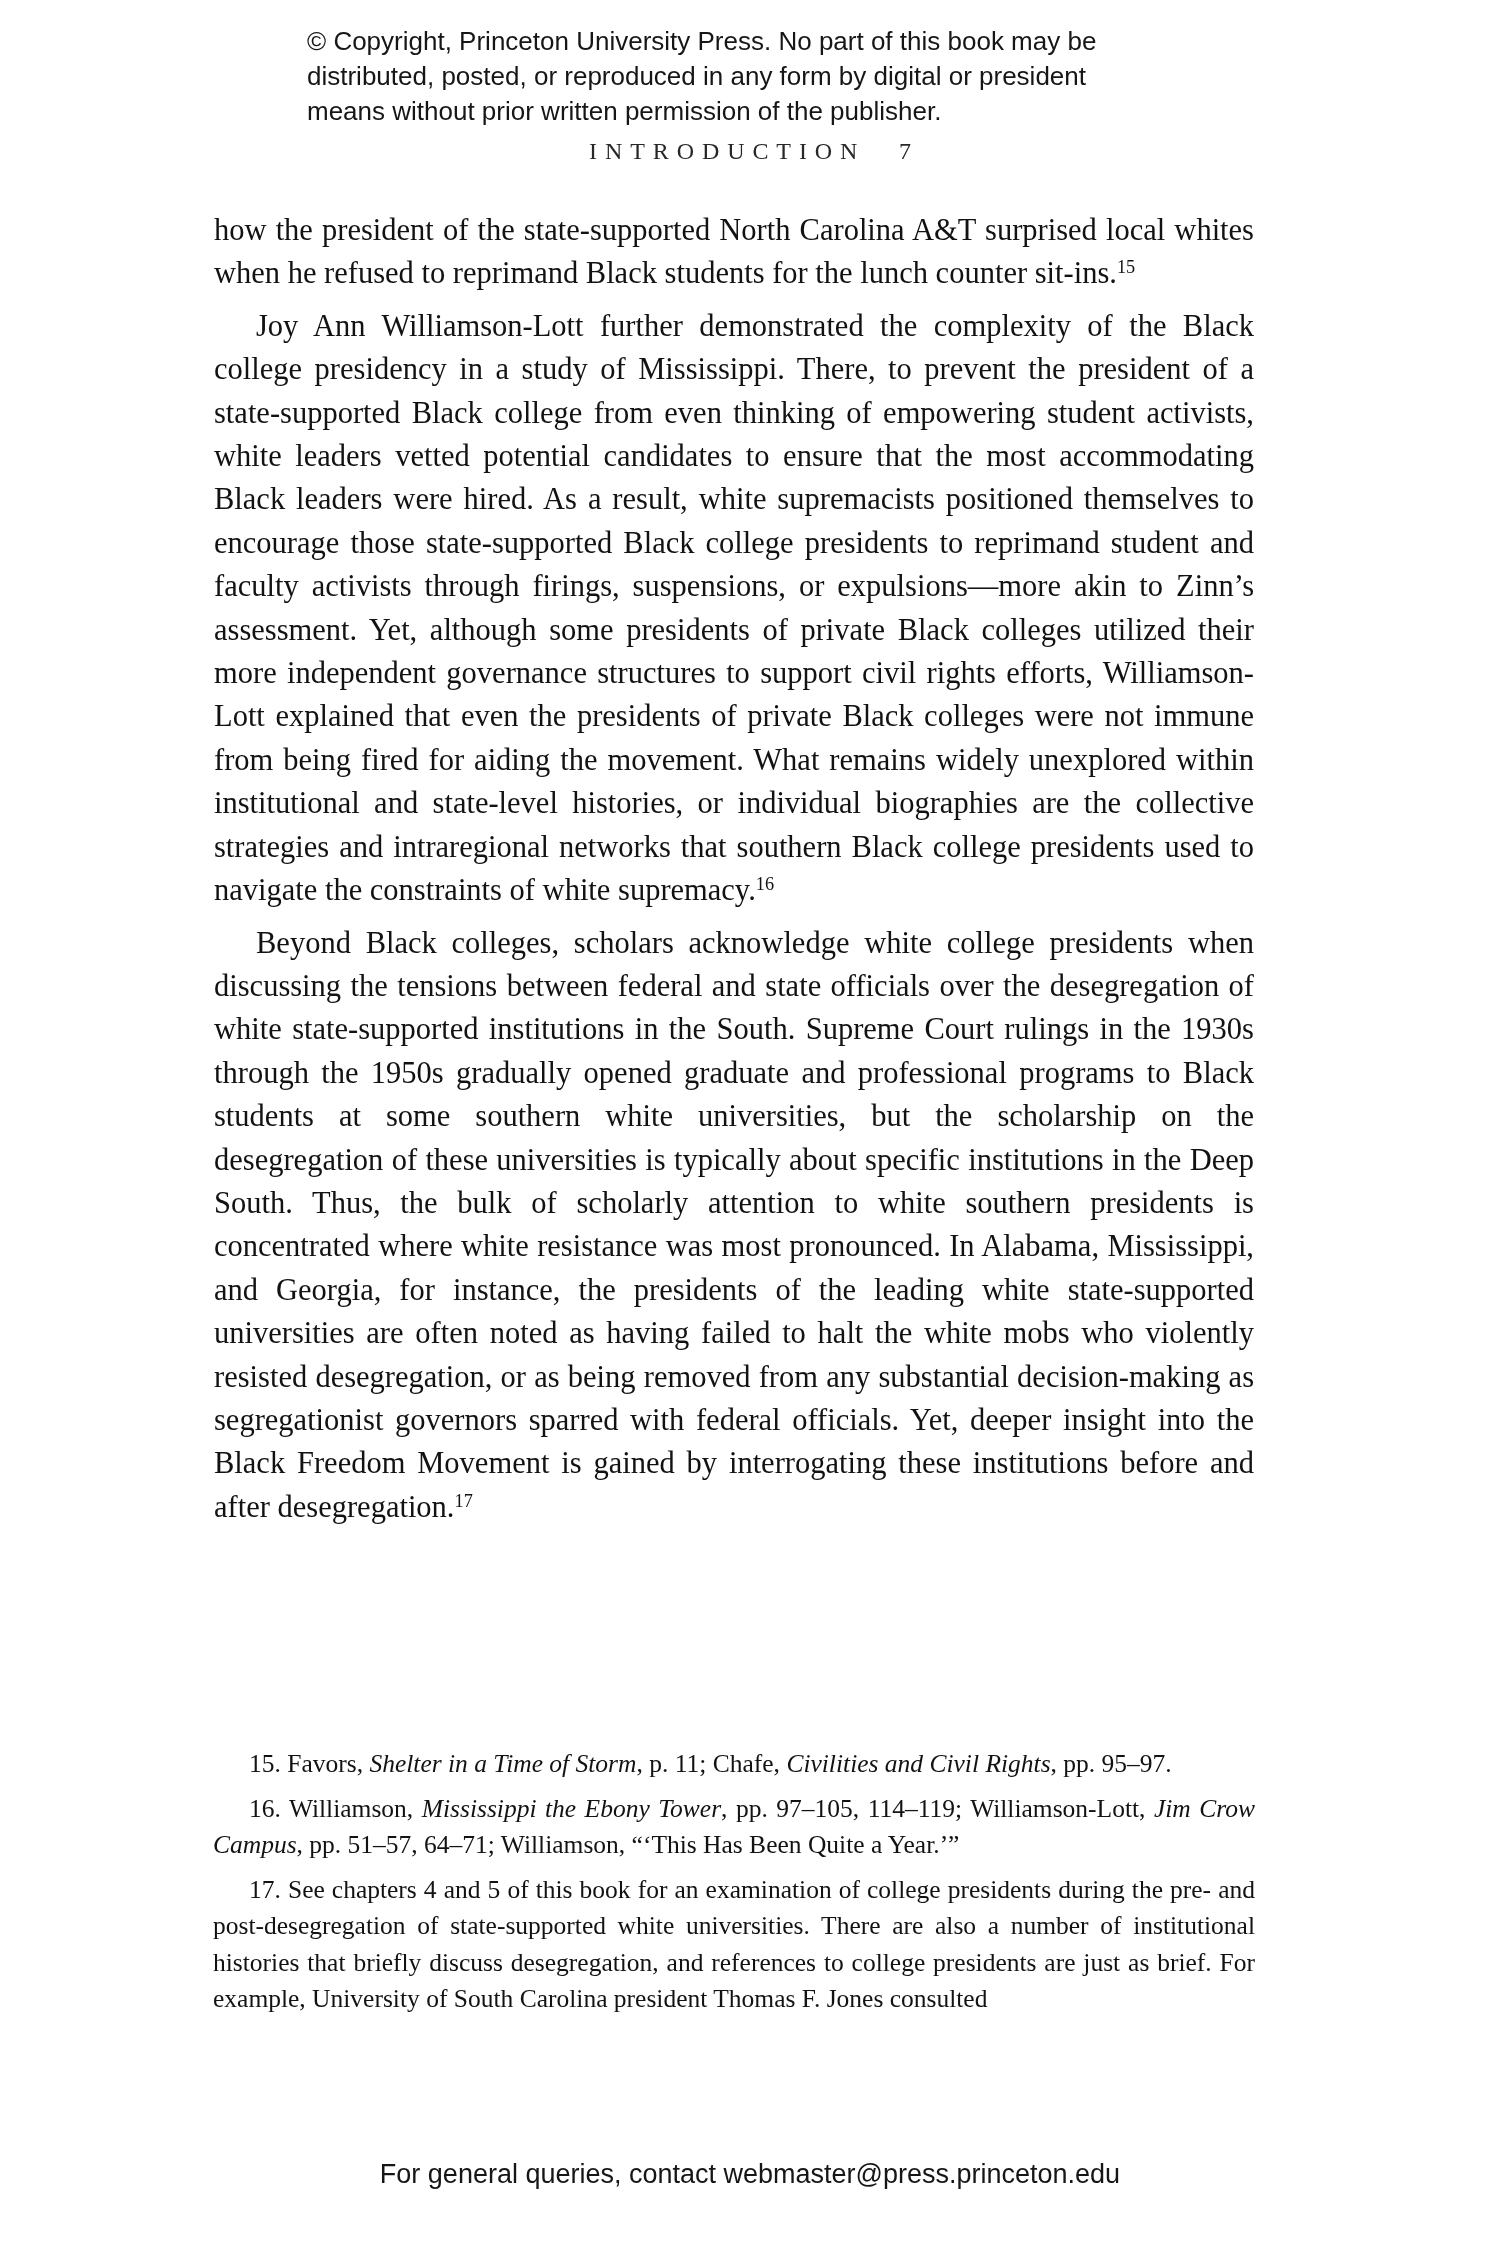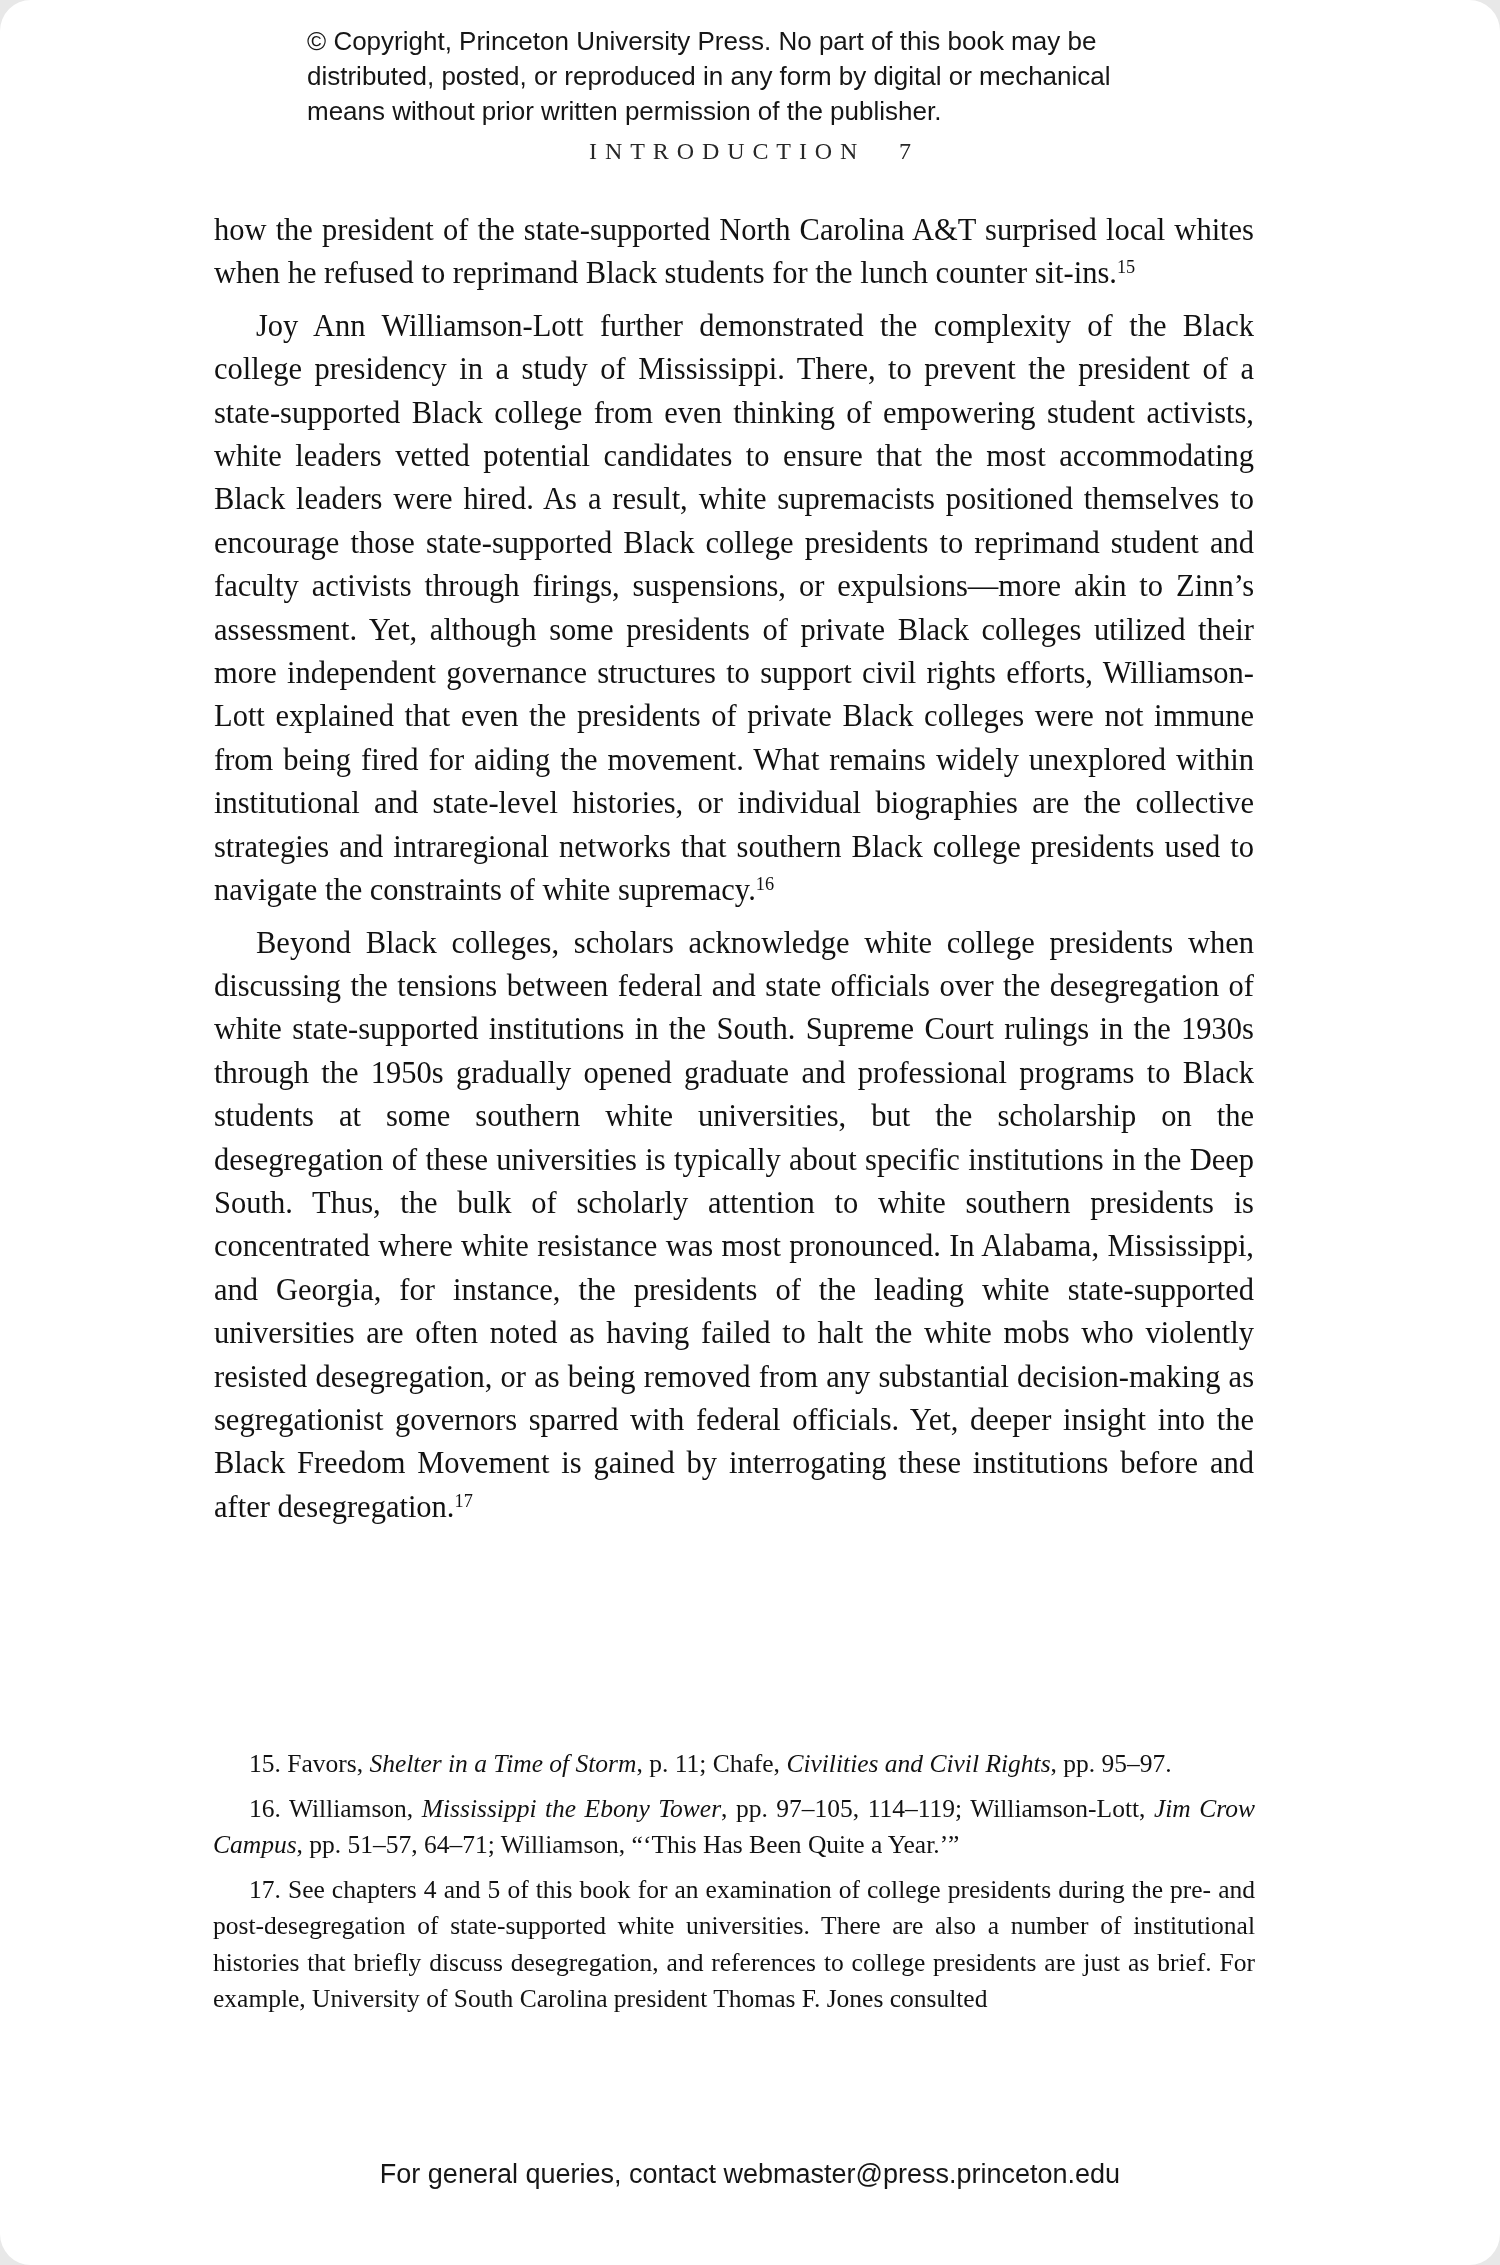--- a/index.html
+++ b/index.html
@@ -12,7 +12,6 @@
     font-family: "Liberation Serif", serif;
     color: #141414;
     overflow: hidden;
-    border-radius: 31px;
   }
   .copyright {
     position: absolute;

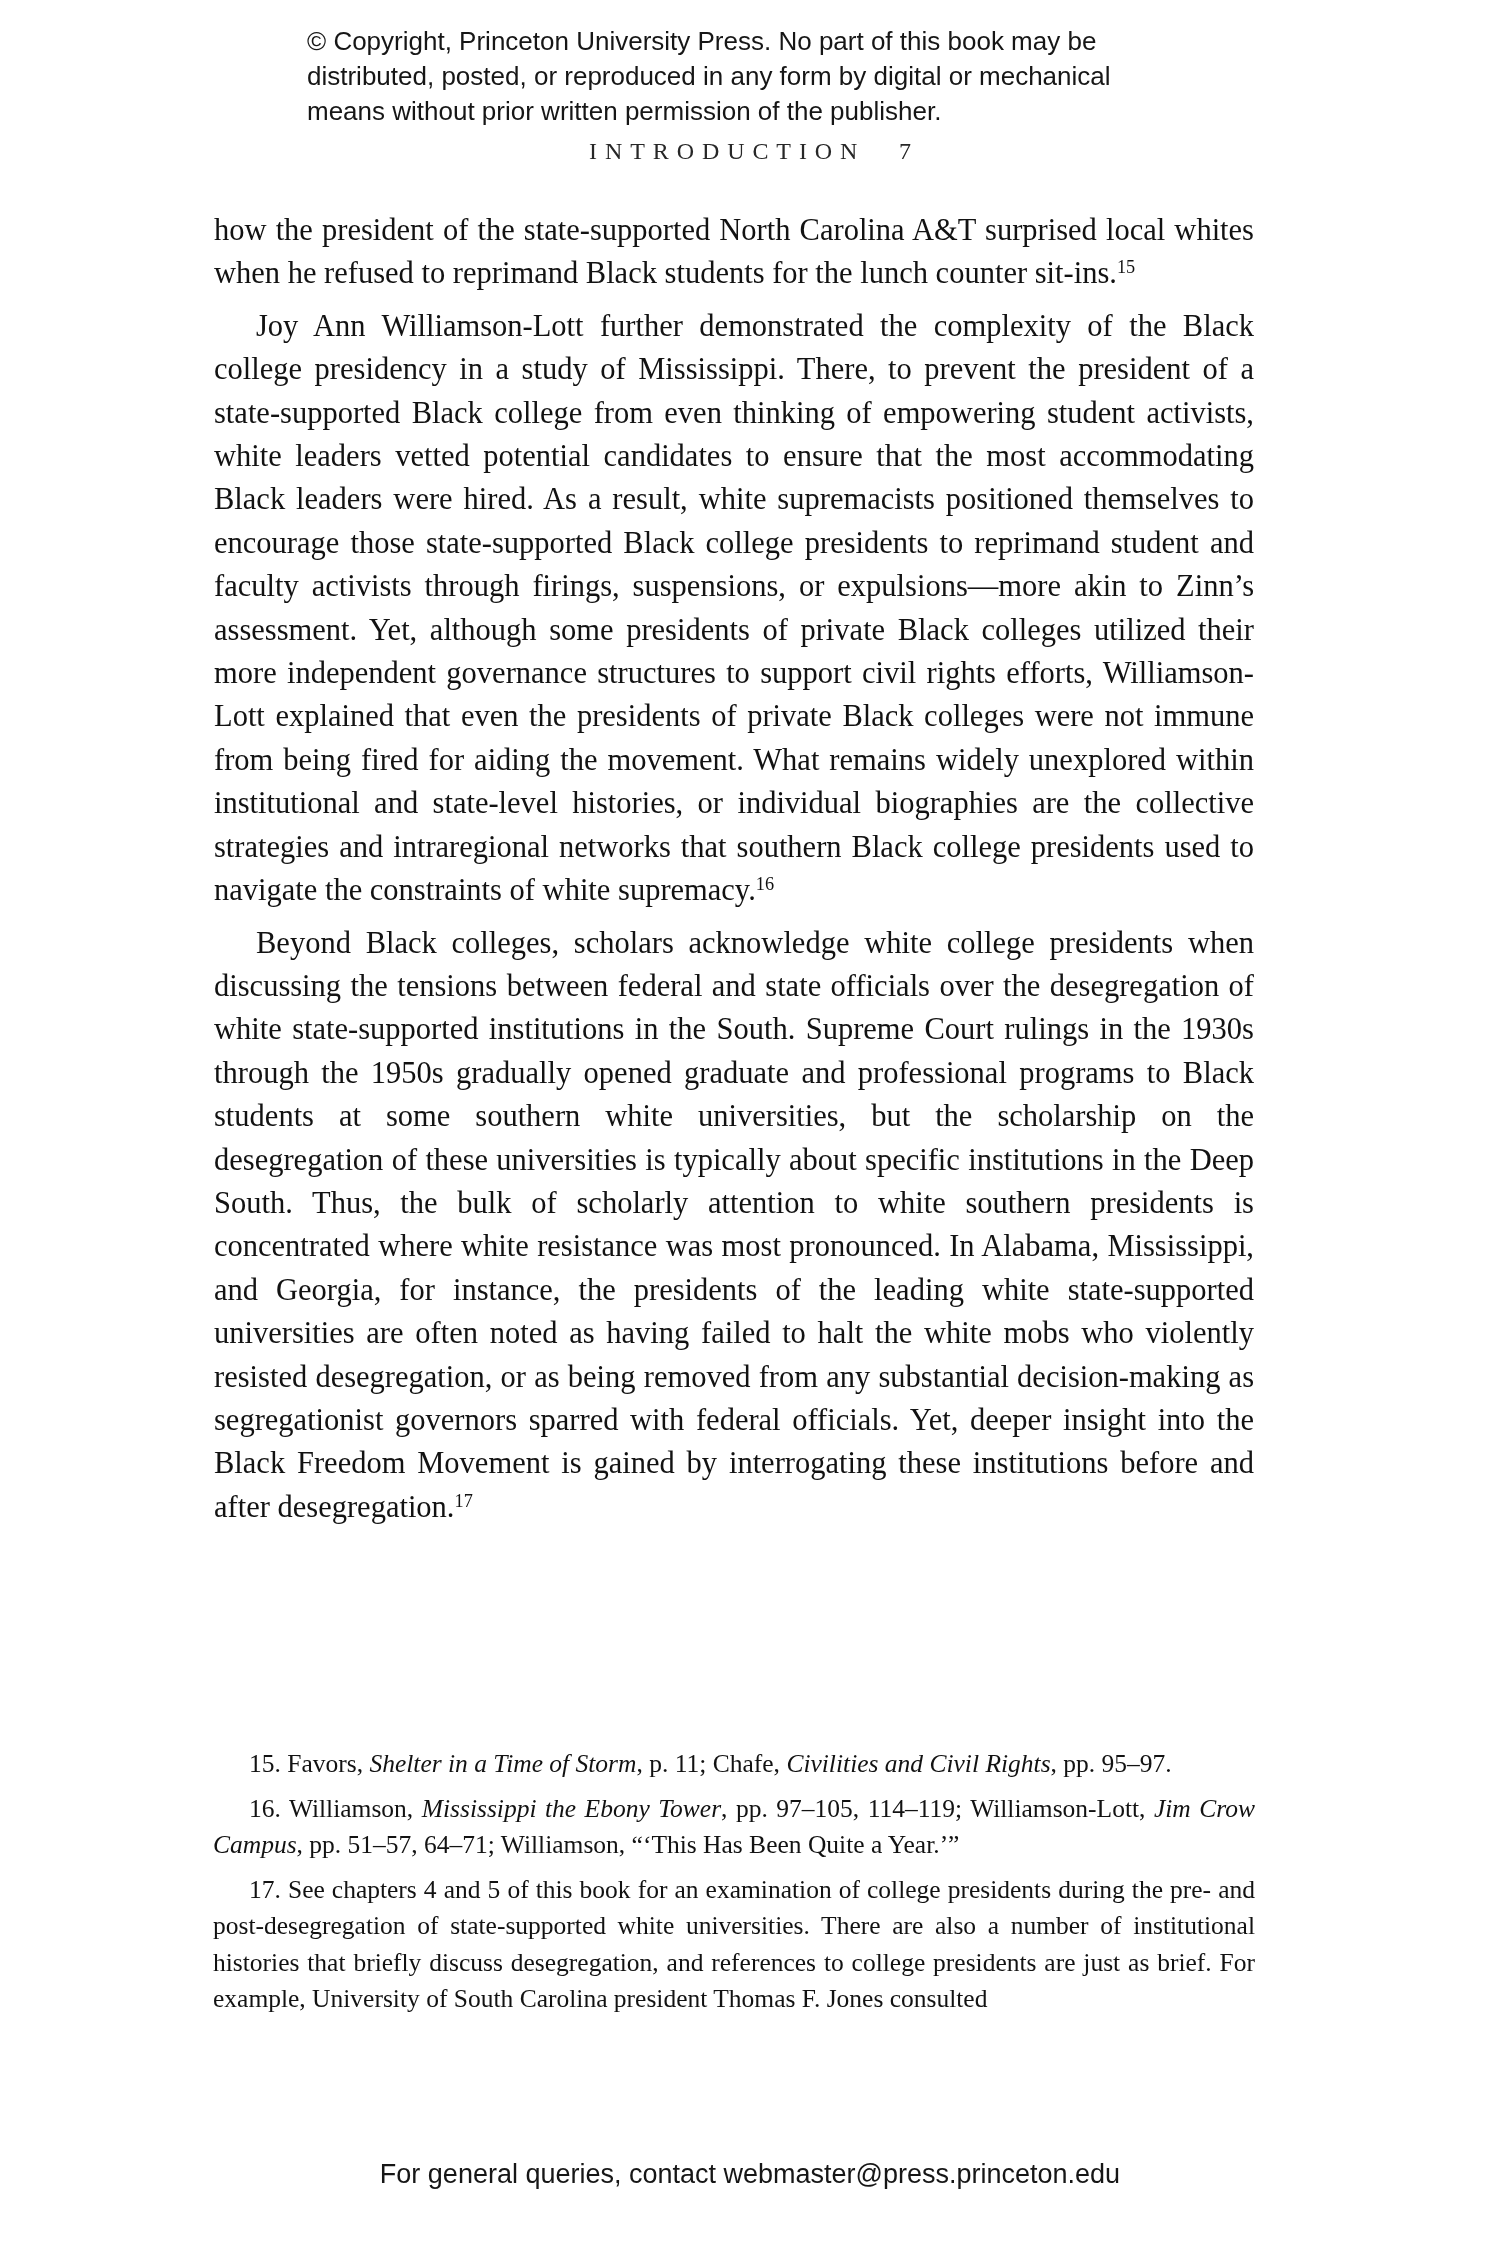--- a/index.html
+++ b/index.html
@@ -83,7 +83,7 @@
 
   <div class="copyright">
     <div>© Copyright, Princeton University Press. No part of this book may be</div>
-    <div>distributed, posted, or reproduced in any form by digital or mechanical</div>
+    <div>distributed, posted, or reproduced in any form by digital or president</div>
     <div>means without prior written permission of the publisher.</div>
   </div>
 

